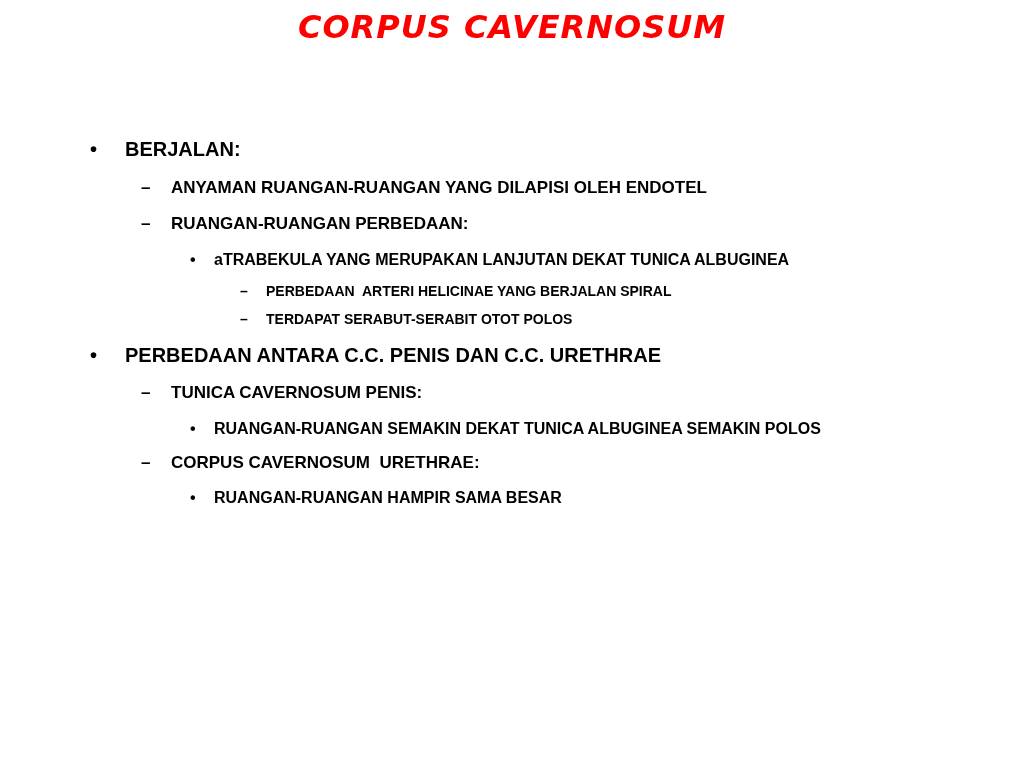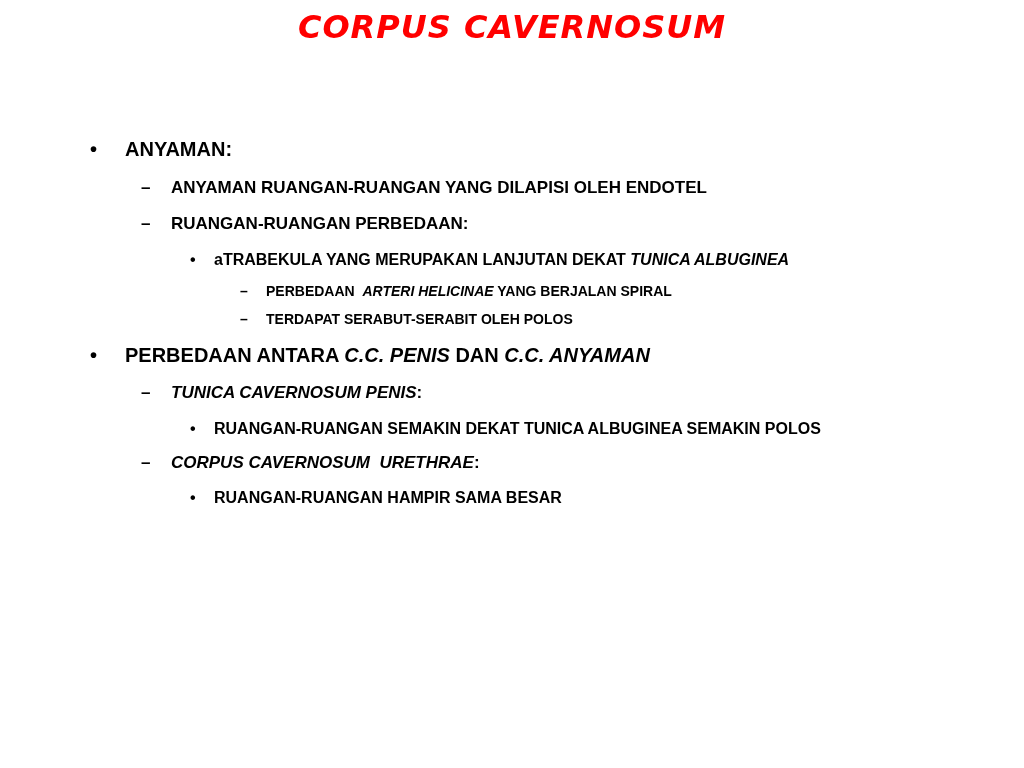--- a/index.html
+++ b/index.html
@@ -22,7 +22,7 @@
 
   <div class="line l1" style="top:138px;left:125px">
     <span class="mark" style="left:-35px">•</span>
-    <span>ANYAMAN:</span>
+    <span>BERJALAN:</span>
   </div>
 
   <div class="line l2" style="top:178px;left:171px">

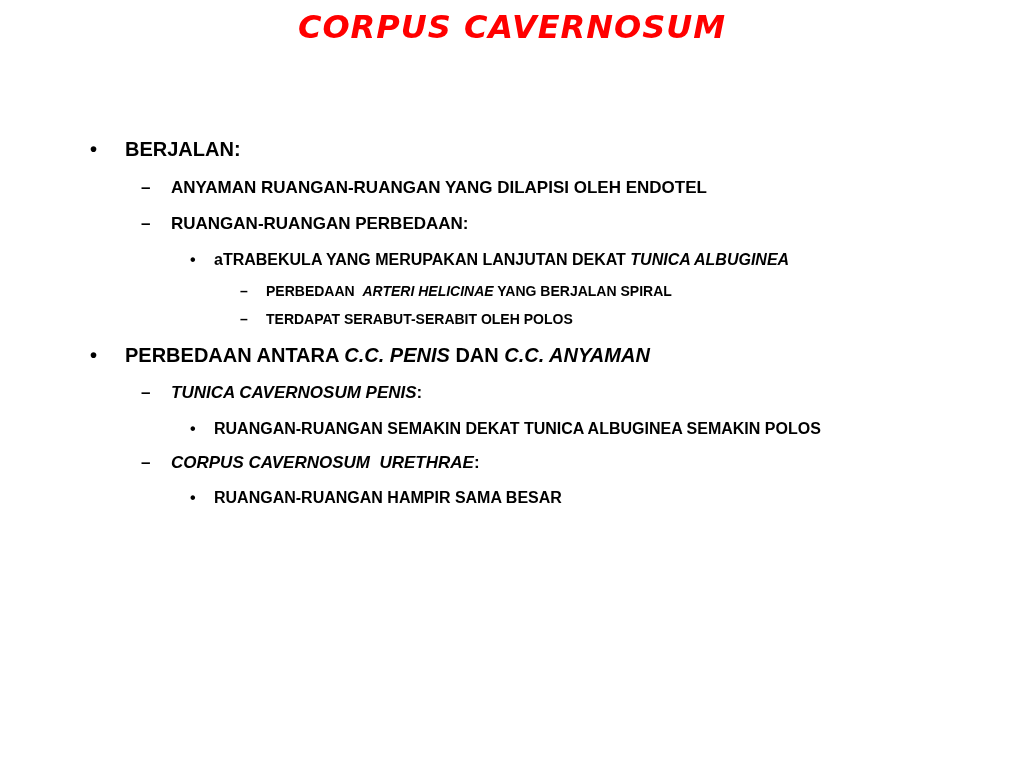--- a/index.html
+++ b/index.html
@@ -11,7 +11,7 @@
   .l2 { font-size: 17px; }
   .l3 { font-size: 16px; }
   .l4 { font-size: 14px; }
-  .seg-i { font-style: italic; }
+  .seg-i { }
 </style>
 </head>
 <body>

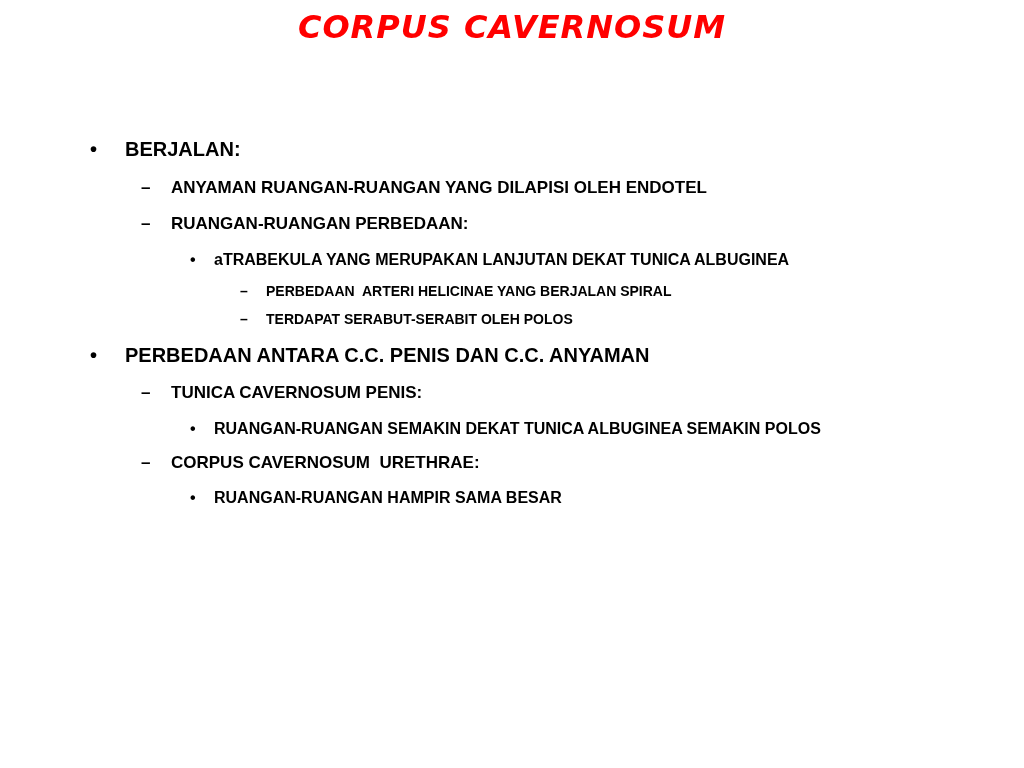--- a/index.html
+++ b/index.html
@@ -47,7 +47,7 @@
 
   <div class="line l4" style="top:311px;left:266px">
     <span class="mark" style="left:-26px">–</span>
-    <span>TERDAPAT SERABUT-SERABIT OLEH POLOS</span>
+    <span>TERDAPAT SERABUT-SERABIT OTOT POLOS</span>
   </div>
 
   <div class="line l1" style="top:344px;left:125px">

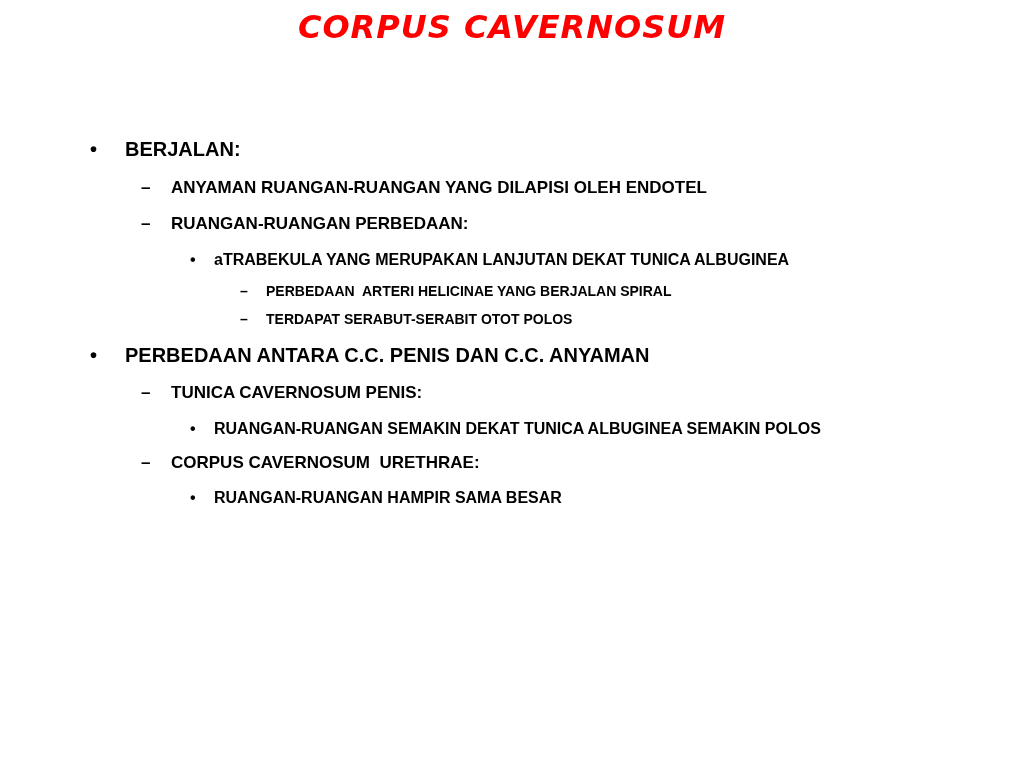--- a/index.html
+++ b/index.html
@@ -52,7 +52,7 @@
 
   <div class="line l1" style="top:344px;left:125px">
     <span class="mark" style="left:-35px">•</span>
-    <span style="white-space:pre">PERBEDAAN ANTARA </span><span class="seg-i">C.C. PENIS</span><span style="white-space:pre"> DAN </span><span class="seg-i">C.C. ANYAMAN</span>
+    <span style="white-space:pre">PERBEDAAN ANTARA </span><span class="seg-i">C.C. PENIS</span><span style="white-space:pre"> DAN </span><span class="seg-i">C.C. URETHRAE</span>
   </div>
 
   <div class="line l2" style="top:383px;left:171px">

